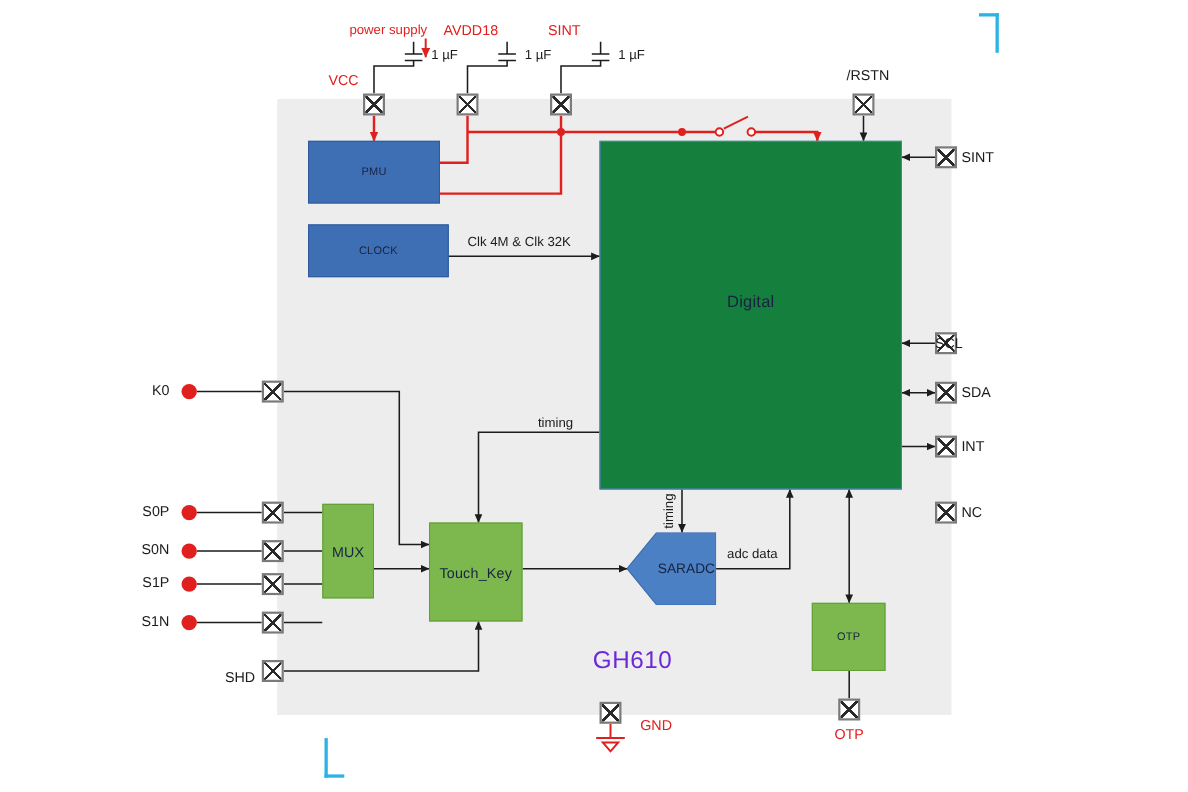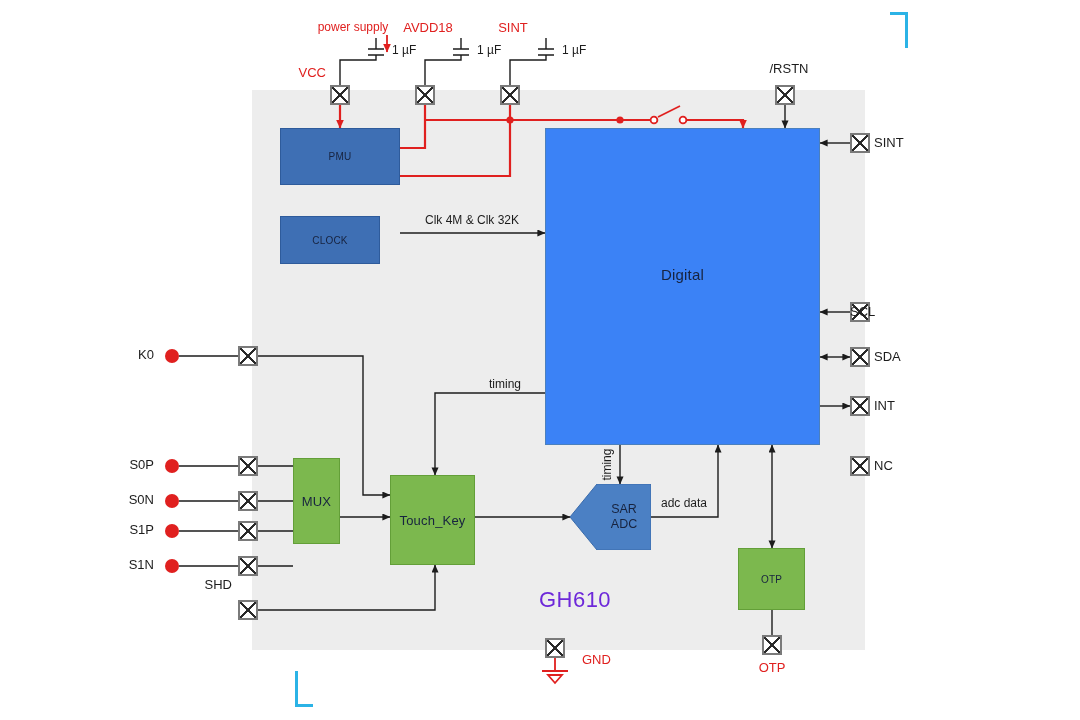--- a/index.html
+++ b/index.html
@@ -105,7 +105,7 @@
   <div class="block blue" style="left:280px;top:128px;width:120px;height:57px">
     <span>PMU</span>
   </div>
-  <div class="block blue" style="left:280px;top:216px;width:100px;height:48px">
+  <div class="block blue" style="left:280px;top:204px;width:128px;height:48px">
     <span>CLOCK</span>
   </div>
   <div class="block bluelight" style="left:545px;top:128px;width:275px;height:317px;font-size:15px;padding-bottom:25px">

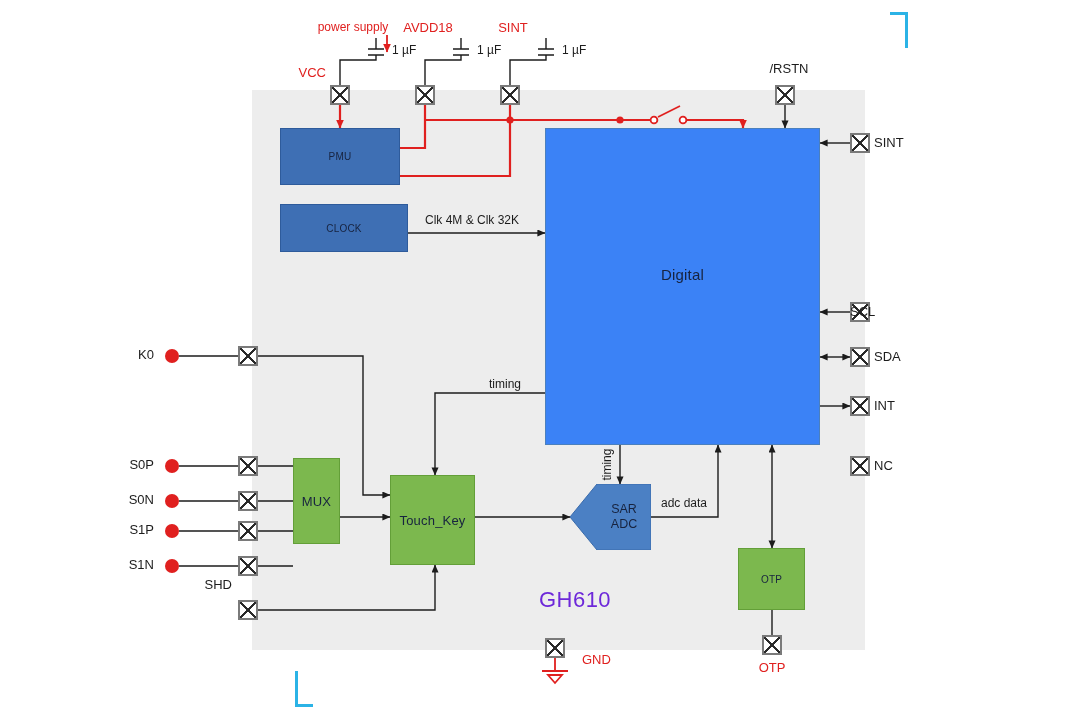--- a/index.html
+++ b/index.html
@@ -10,7 +10,7 @@
   .block{position:absolute;display:flex;align-items:center;justify-content:center;
          color:#17233f;font-size:10px;letter-spacing:.2px}
   .blue{background:#3e6fb4;border:1px solid #2e5b9b}
-  .bluelight{background:#3b82f6;border:1px solid #4b80bd}
+  .bluelight{background:#15803d;border:1px solid #4b80bd}
   .green{background:#7cb84e;border:1px solid #639f38}
   .pinbox{position:absolute;width:20px;height:20px;border:2px solid #7a7a7a;
     background-color:#fff;

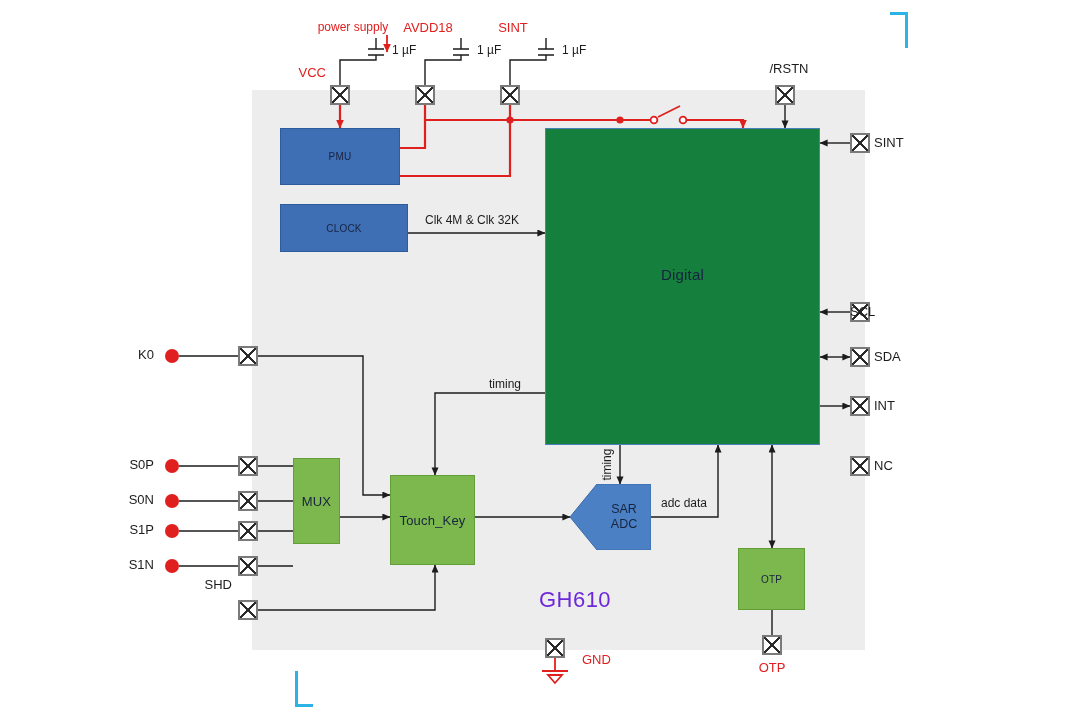--- a/index.html
+++ b/index.html
@@ -25,7 +25,7 @@
   .s{font-size:12px}
   .vrot{transform:rotate(-90deg);transform-origin:center}
   .chipname{font-size:22px;color:#6d28d9;font-weight:500;letter-spacing:.5px}
-  .sarlbl{position:absolute;left:27px;top:0;width:54px;height:66px;display:flex;flex-direction:column;
+  .sarlbl{position:absolute;left:27px;top:0;width:54px;height:66px;display:flex;flex-direction:row;
           align-items:center;justify-content:center;font-size:12.5px;color:#17233f;line-height:1.2}
   .corner-tr{position:absolute;left:890px;top:12px;width:18px;height:36px;
              border-top:3px solid #2bb3e6;border-right:3px solid #2bb3e6}

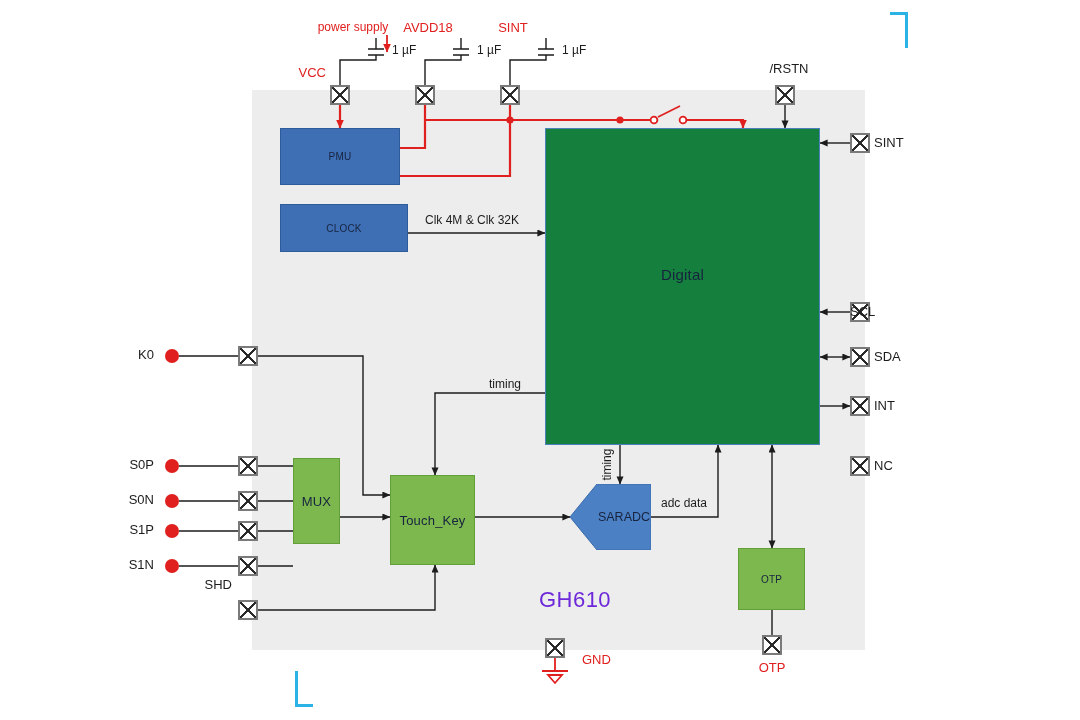--- a/index.html
+++ b/index.html
@@ -173,7 +173,7 @@
   <div class="lbl ra" style="left:118px;top:493px;width:36px">S0N</div>
   <div class="lbl ra" style="left:118px;top:523px;width:36px">S1P</div>
   <div class="lbl ra" style="left:118px;top:558px;width:36px">S1N</div>
-  <div class="lbl ra" style="left:196px;top:578px;width:36px">SHD</div>
+  <div class="lbl ra" style="left:196px;top:609px;width:36px">SHD</div>
 
   <div class="lbl s c" style="left:472px;top:214px">Clk 4M &amp; Clk 32K</div>
   <div class="lbl s c" style="left:505px;top:378px">timing</div>

